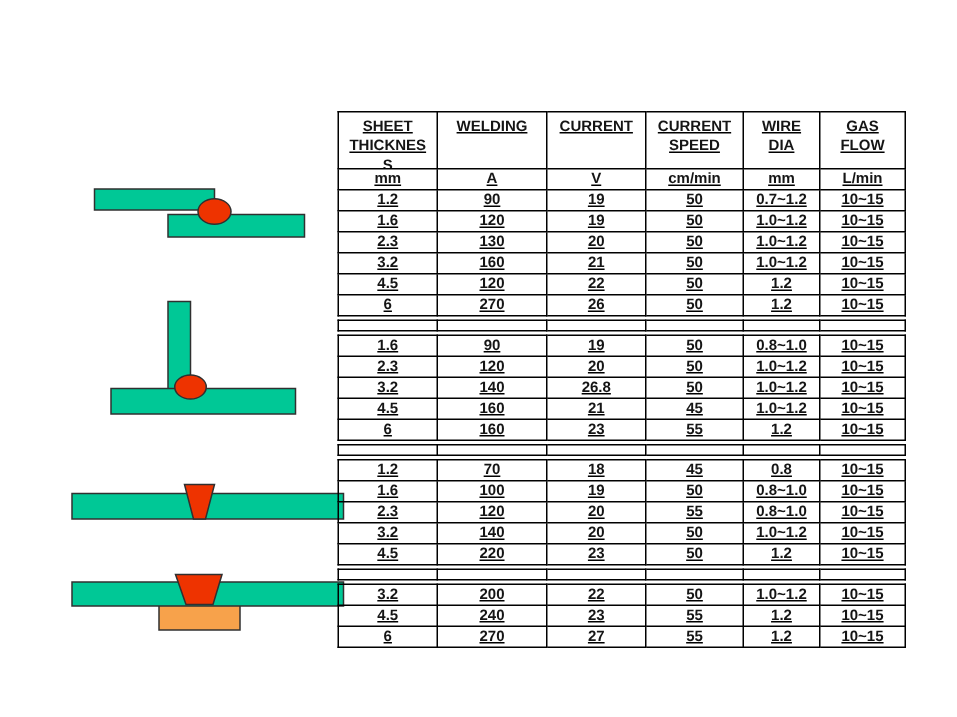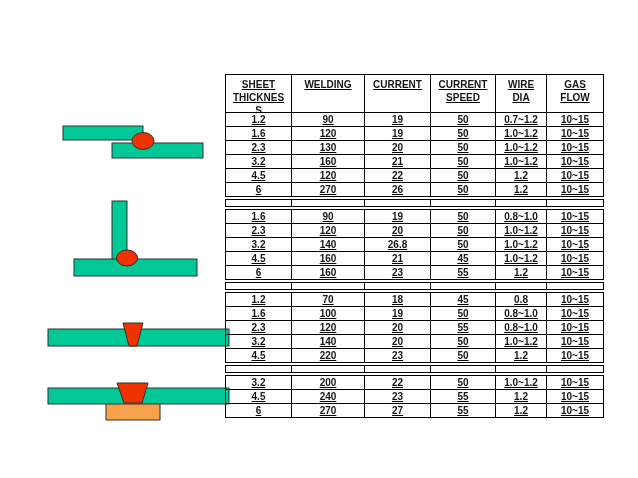--- a/index.html
+++ b/index.html
@@ -113,6 +113,14 @@
               </div>
             </th>
           </tr>
+          <tr class="unit">
+            <td>mm</td>
+            <td>A</td>
+            <td>V</td>
+            <td>cm/min</td>
+            <td>mm</td>
+            <td>L/min</td>
+          </tr>
           <tr class="drow">
             <td>1.2</td>
             <td>90</td>

